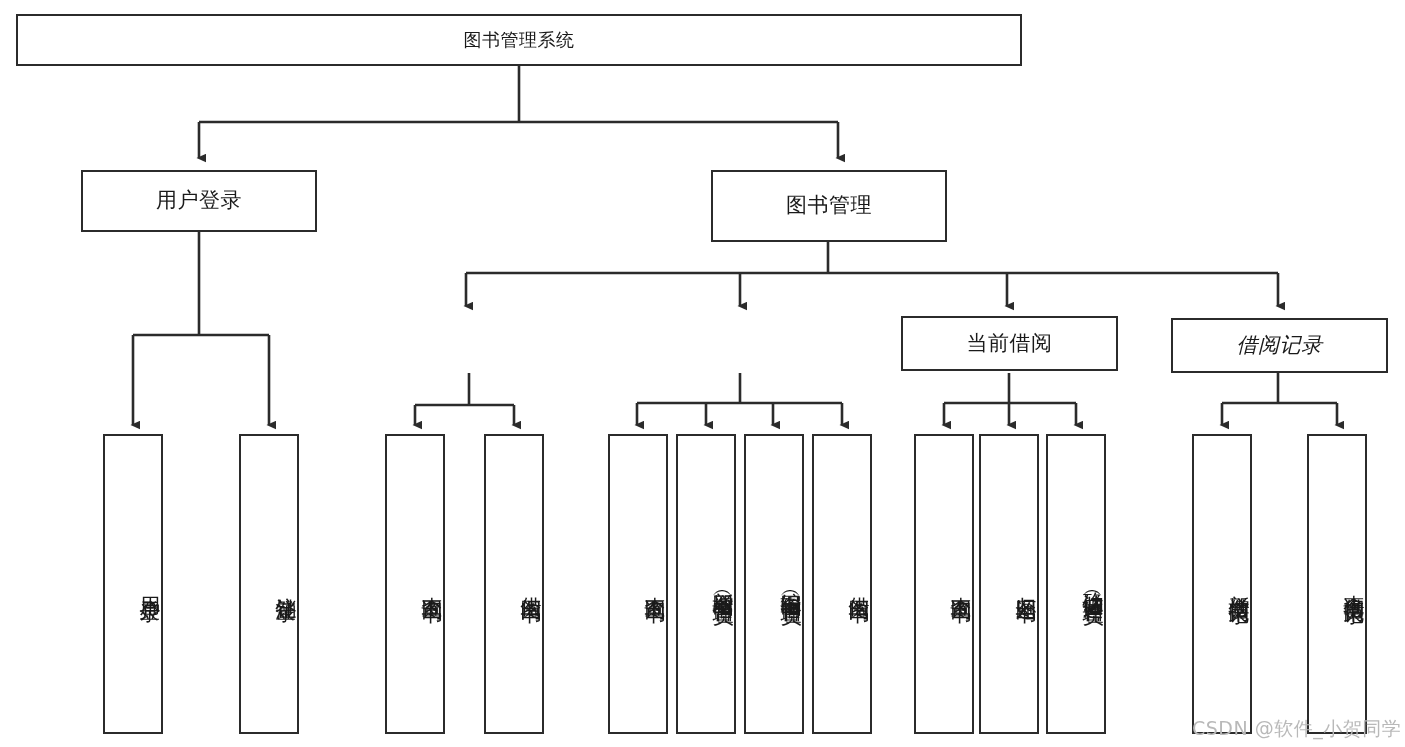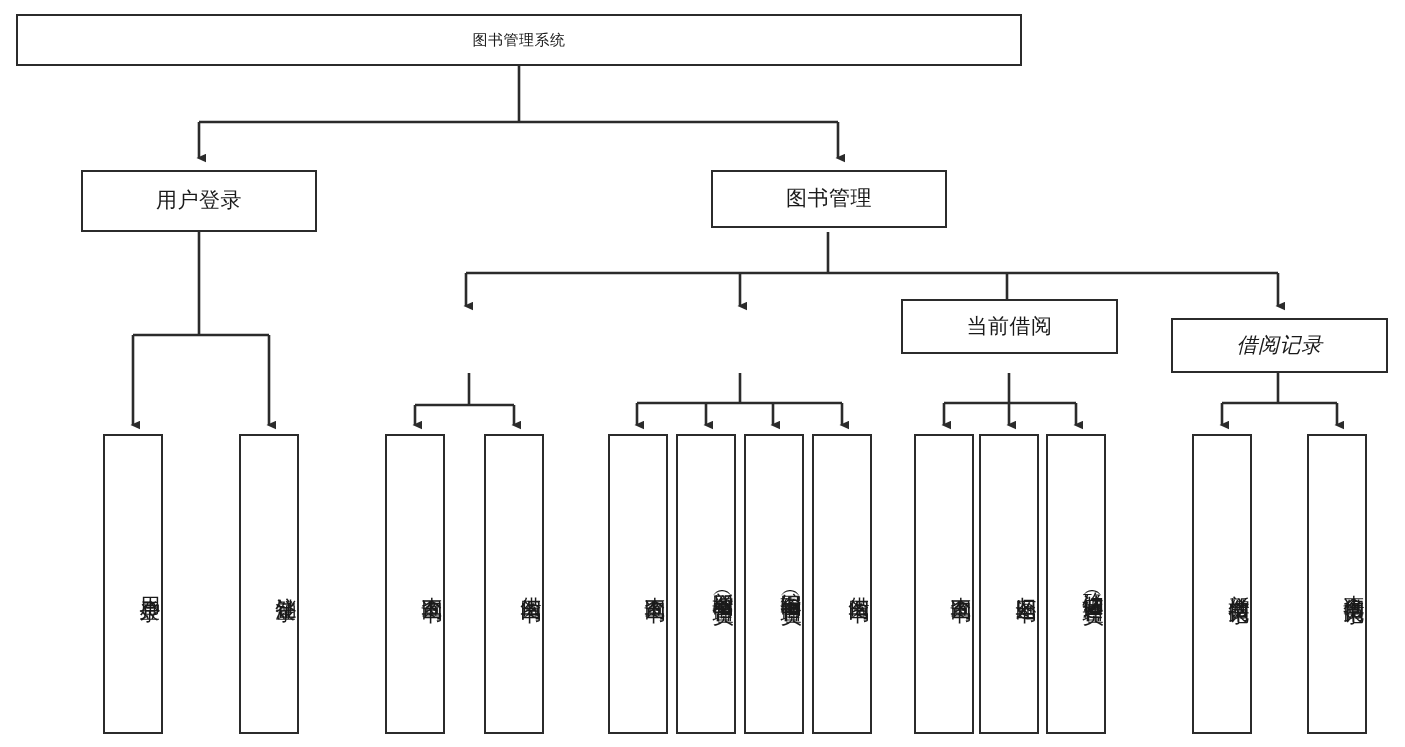--- a/index.html
+++ b/index.html
@@ -40,7 +40,7 @@
     letter-spacing: 0.5px;
     white-space: nowrap;
   }
-  .node.root { font-size: 15px; text-align: center; }
+  .node.root { font-size: 18px; text-align: center; }
   .node.v {
     writing-mode: vertical-rl;
     text-orientation: upright;

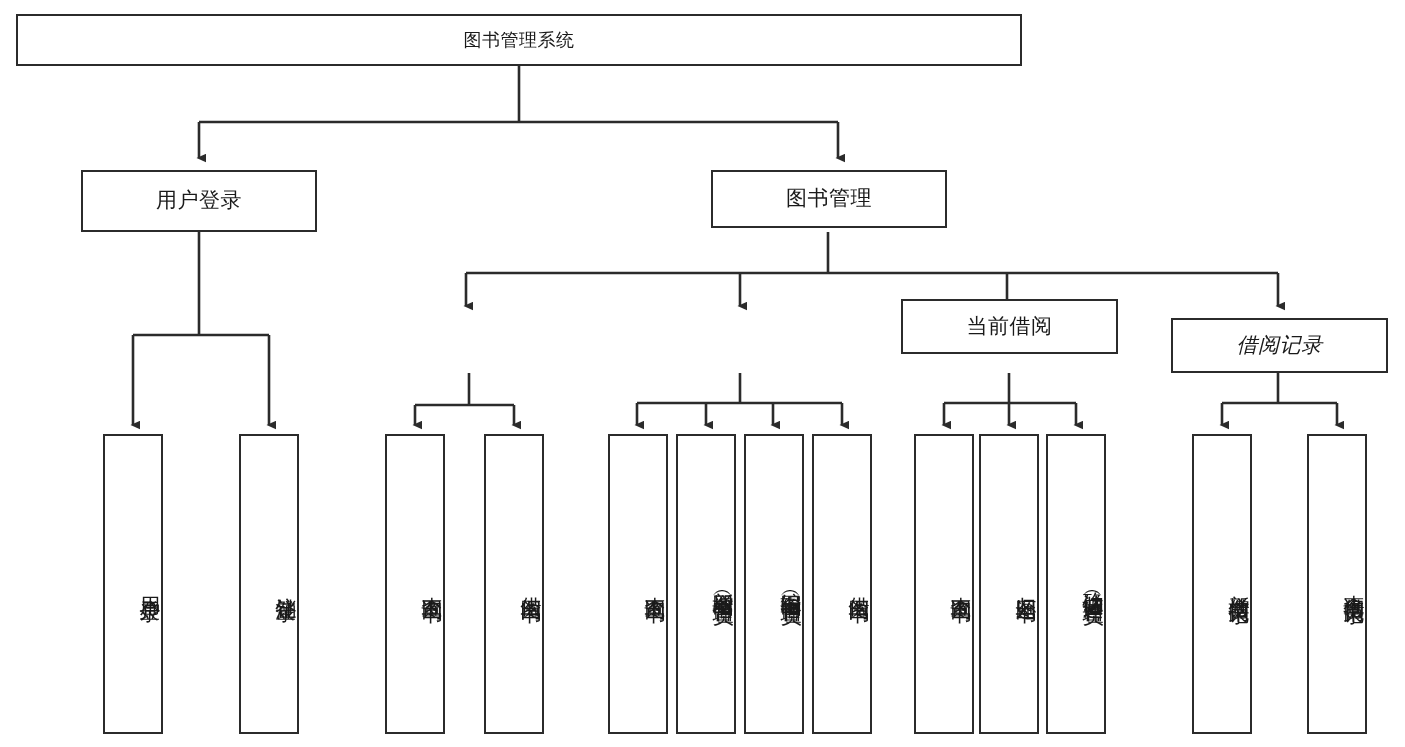--- a/index.html
+++ b/index.html
@@ -126,7 +126,7 @@
   <div class="node h" style="left:81px; top:170px; width:236px; height:62px;">
     <span>用户登录</span>
   </div>
-  <div class="node h" style="left:711px; top:170px; width:236px; height:58px;">
+  <div class="node h" style="left:711px; top:170px; width:236px; height:72px;">
     <span>图书管理</span>
   </div>
 

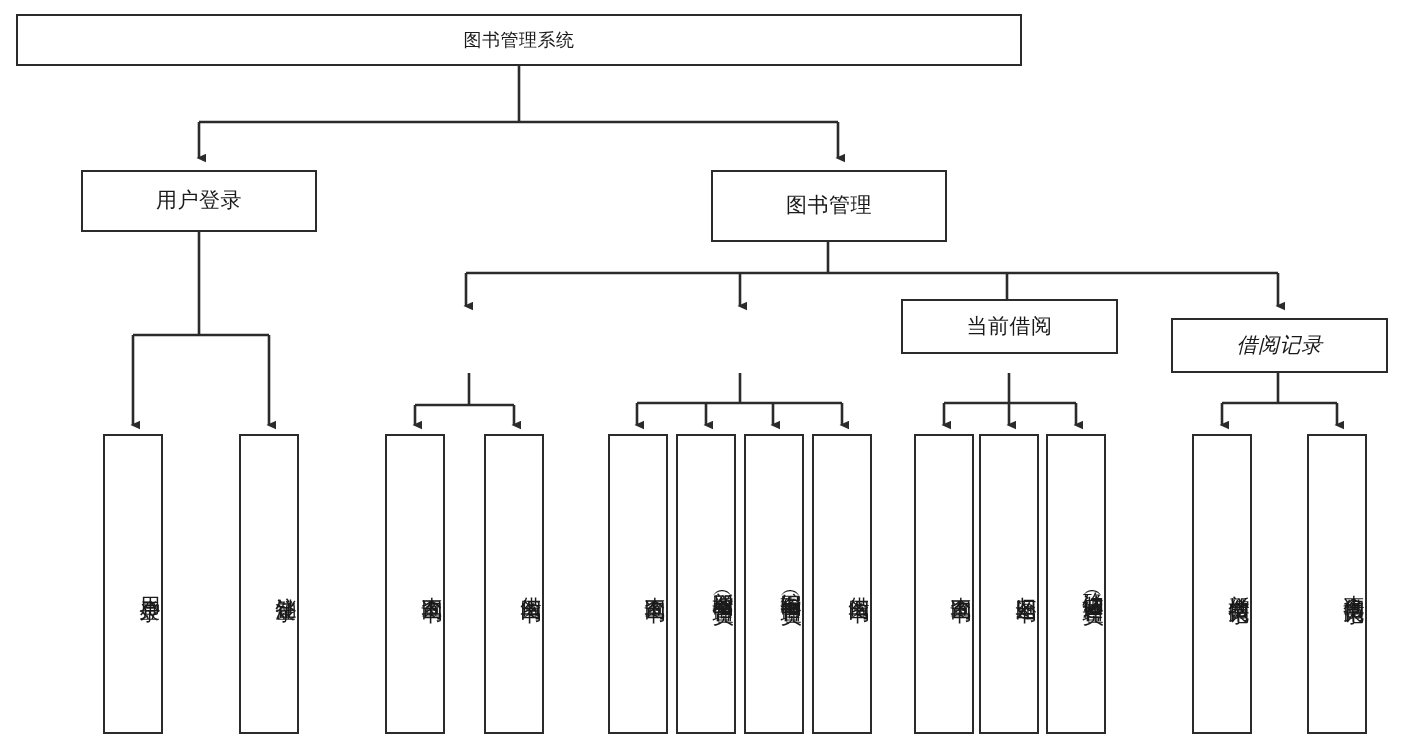--- a/index.html
+++ b/index.html
@@ -130,7 +130,7 @@
     <span>图书管理</span>
   </div>
 
-  <div class="node h" style="left:901px; top:299px; width:217px; height:55px;">
+  <div class="node h" style="left:901px; top:316px; width:217px; height:55px;">
     <span>当前借阅</span>
   </div>
   <div class="node h" style="left:1171px; top:318px; width:217px; height:55px;font-style:italic;">

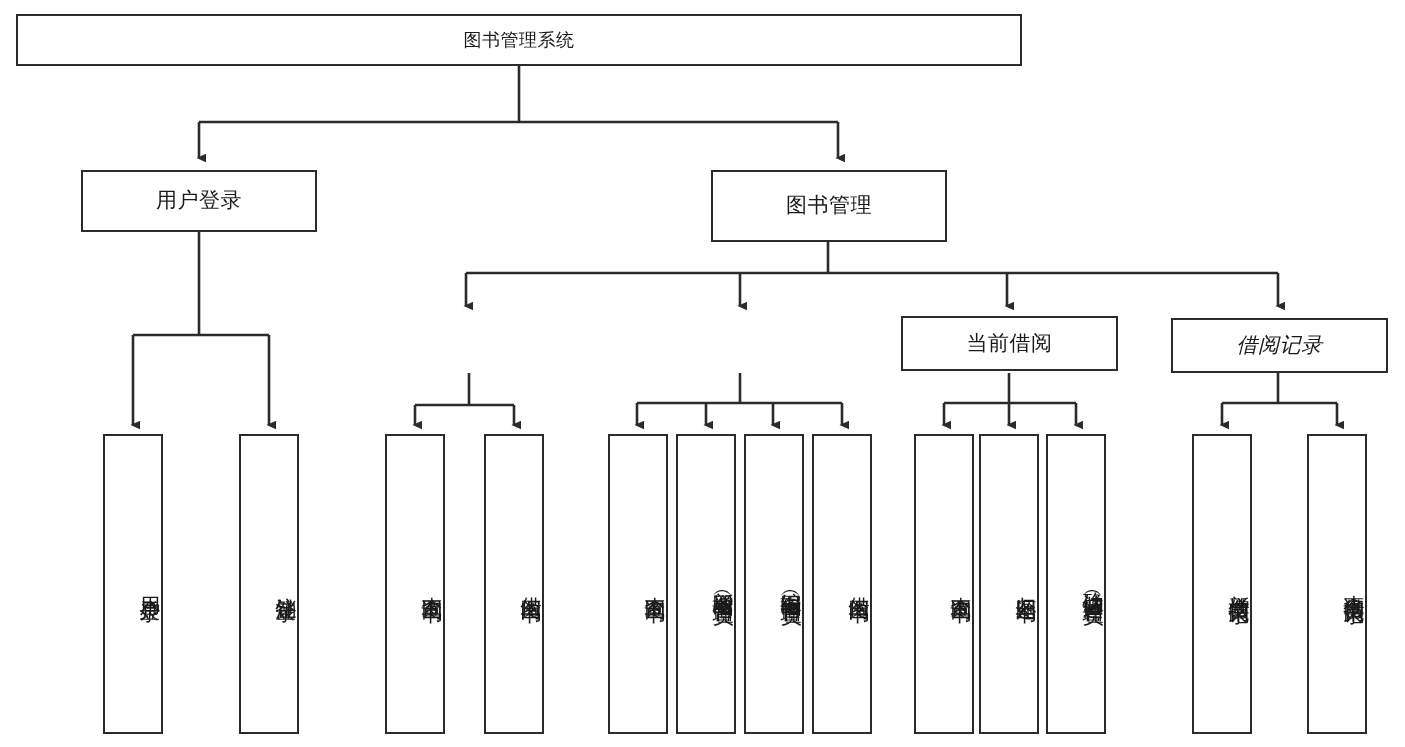--- a/index.html
+++ b/index.html
@@ -181,6 +181,7 @@
     <span class="vtext">查询借阅记录</span>
   </div>
 
+  <div class="watermark" style="left:1192px; top:716px;">CSDN @软件_小贺同学</div>
 
 </div>
 

